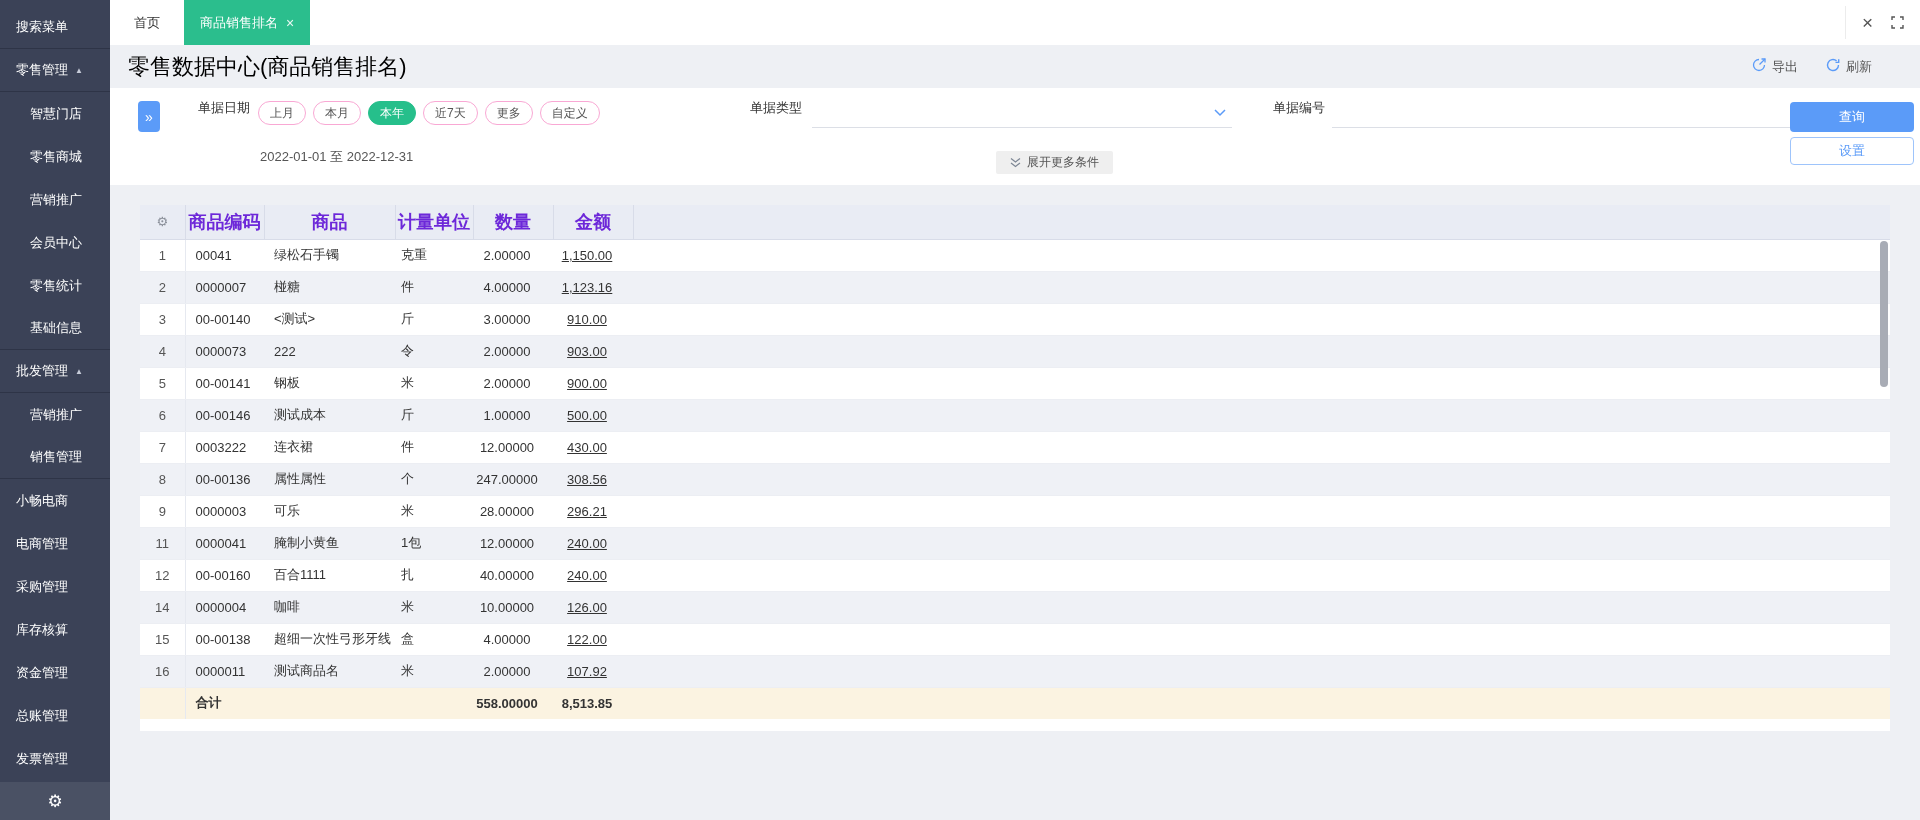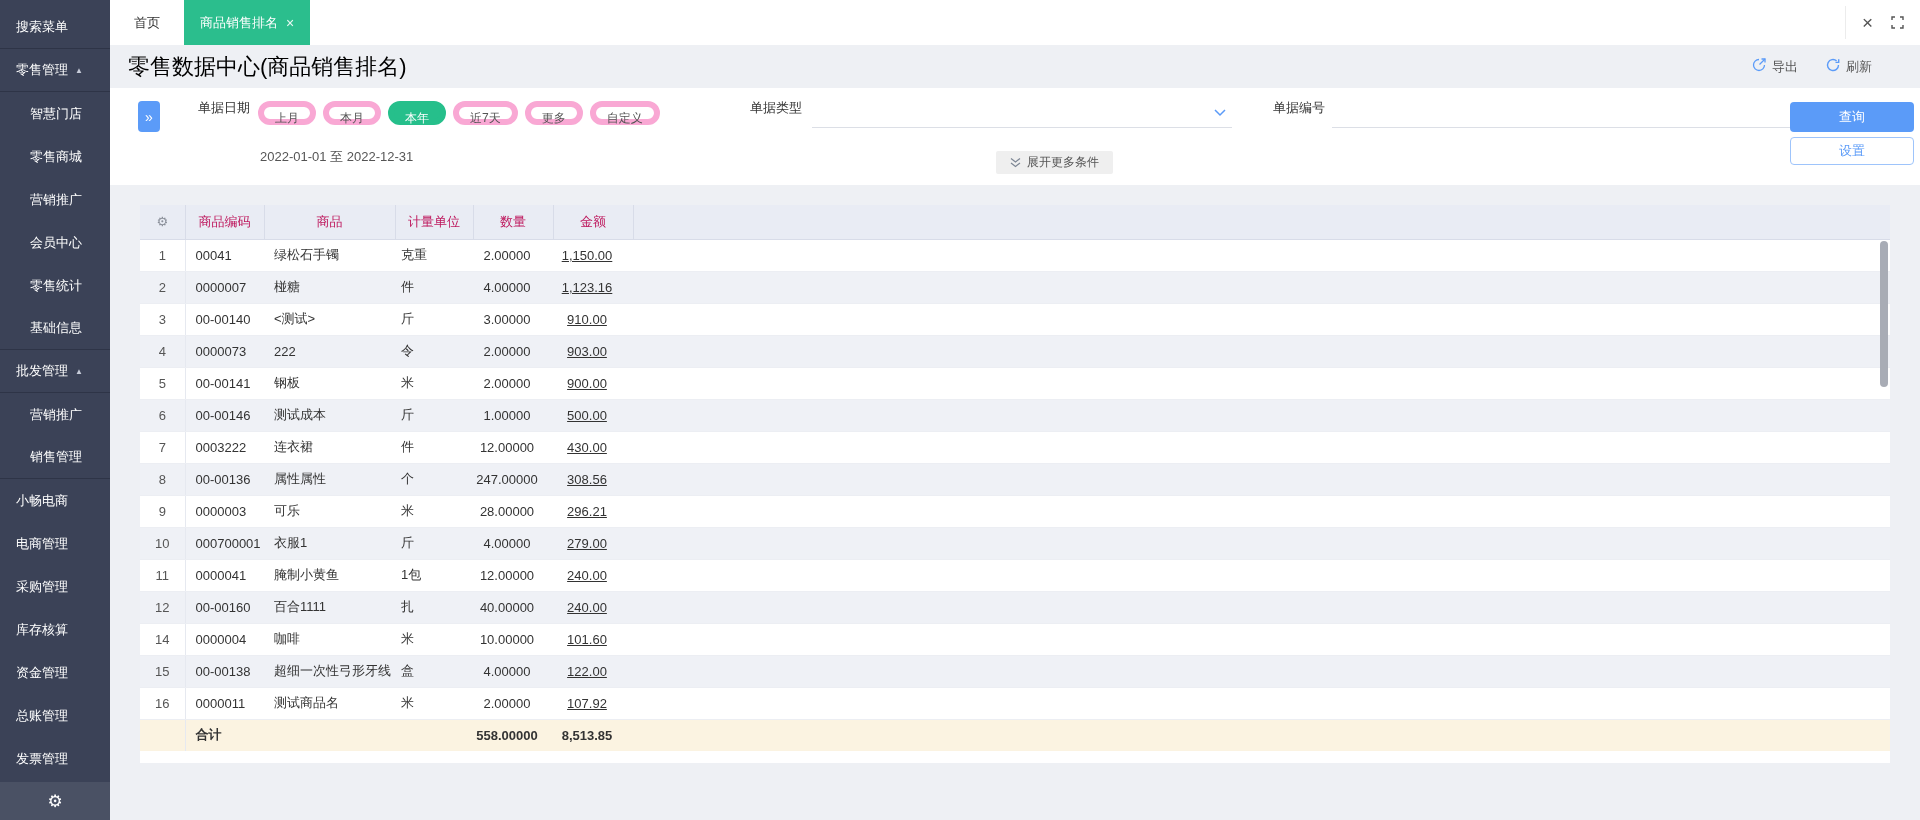--- a/index.html
+++ b/index.html
@@ -38,7 +38,7 @@
   .flabel{position:absolute;top:11px;font-size:13px;color:#333;white-space:nowrap}
   .lbl-date{left:88px}
   .pills{position:absolute;left:148px;top:13px;display:flex;gap:7px}
-  .pill{height:24px;line-height:22px;padding:0 11px;border:6px solid #f9a8d4;border-radius:12px;font-size:12px;color:#555;background:#fff;cursor:pointer;white-space:nowrap}
+  .pill{height:24px;line-height:22px;padding:0 11px;border:1px solid #f9a8d4;border-radius:12px;font-size:12px;color:#555;background:#fff;cursor:pointer;white-space:nowrap}
   .pill.active{background:#26bf8b;border-color:#26bf8b;color:#fff}
   .date-range{position:absolute;left:150px;top:60px;font-size:13px;color:#555}
   .lbl-type{left:640px}

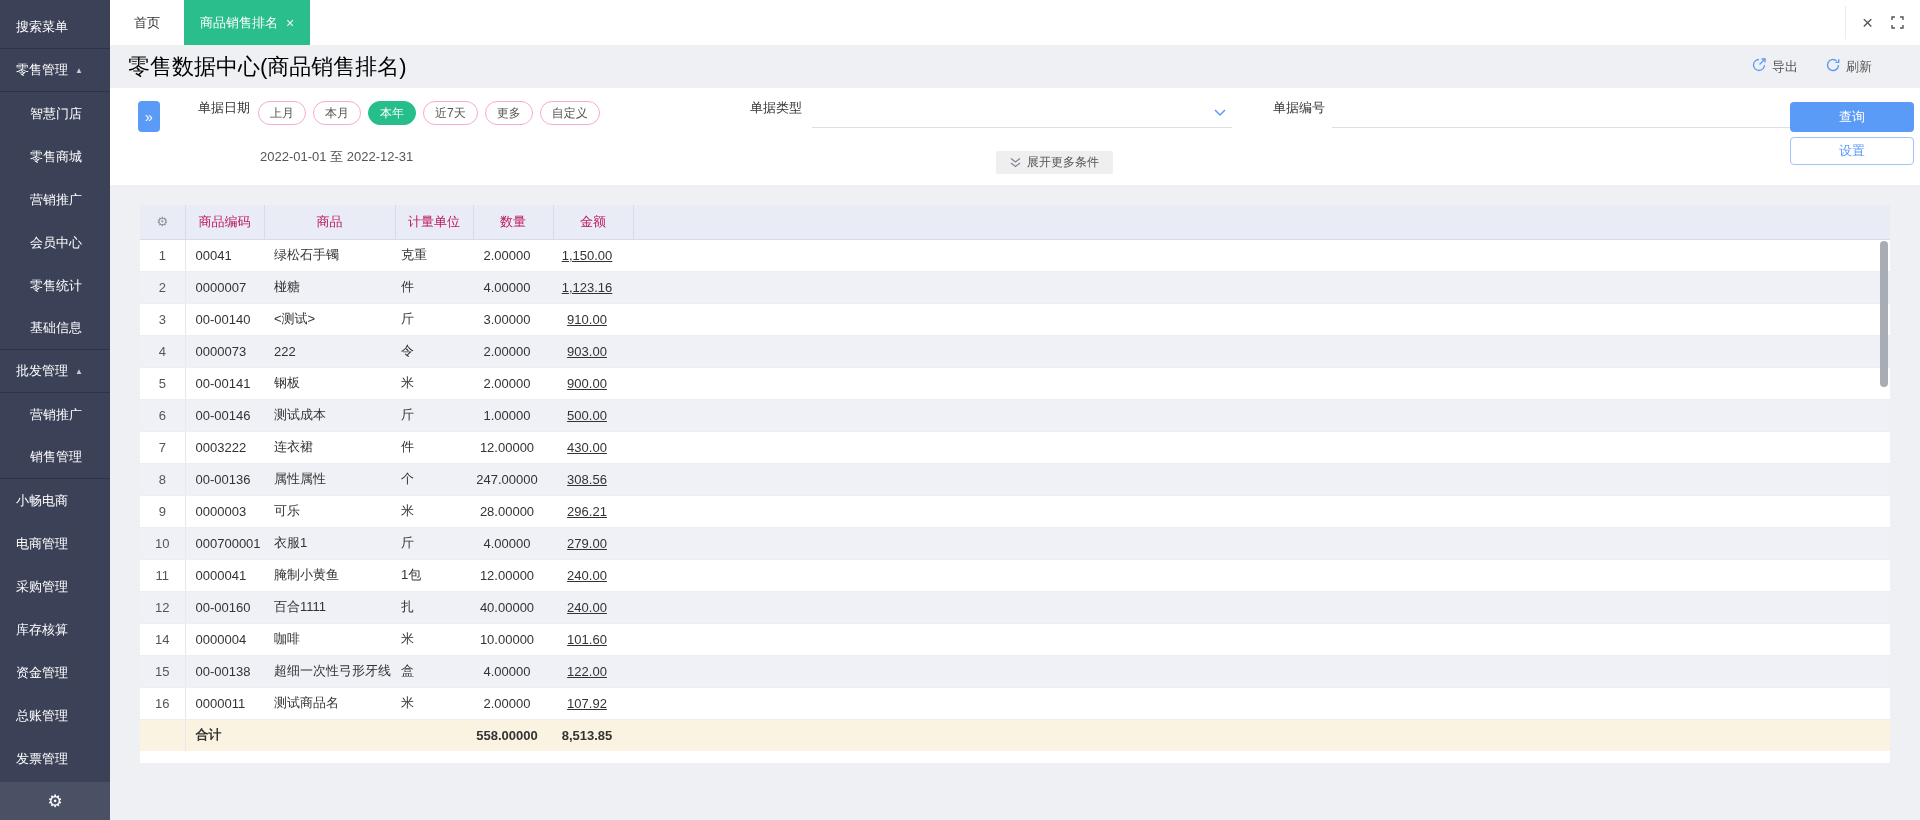--- a/index.html
+++ b/index.html
@@ -53,7 +53,7 @@
   
   .table-card{margin:20px 30px 0;background:#fff;position:relative;padding-bottom:12px}
   table{width:100%;border-collapse:collapse;font-size:13px;color:#333;table-layout:fixed}
-  thead th{background:#e9ecf4;height:34px;font-weight:normal;font-size:13px;color:#be185d;border-right:1px solid #d8dce8;border-bottom:1px solid #d8dce8;text-align:center}
+  thead th{background:#e9ecf4;height:34px;font-weight:bold;font-size:18px;color:#6d28d9;border-right:1px solid #d8dce8;border-bottom:1px solid #d8dce8;text-align:center}
   thead th:last-child{border-right:none}
   tbody td{height:32px;border-bottom:1px solid #eceef3;overflow:hidden;white-space:nowrap}
   tbody tr:nth-child(even){background:#eff1f6}

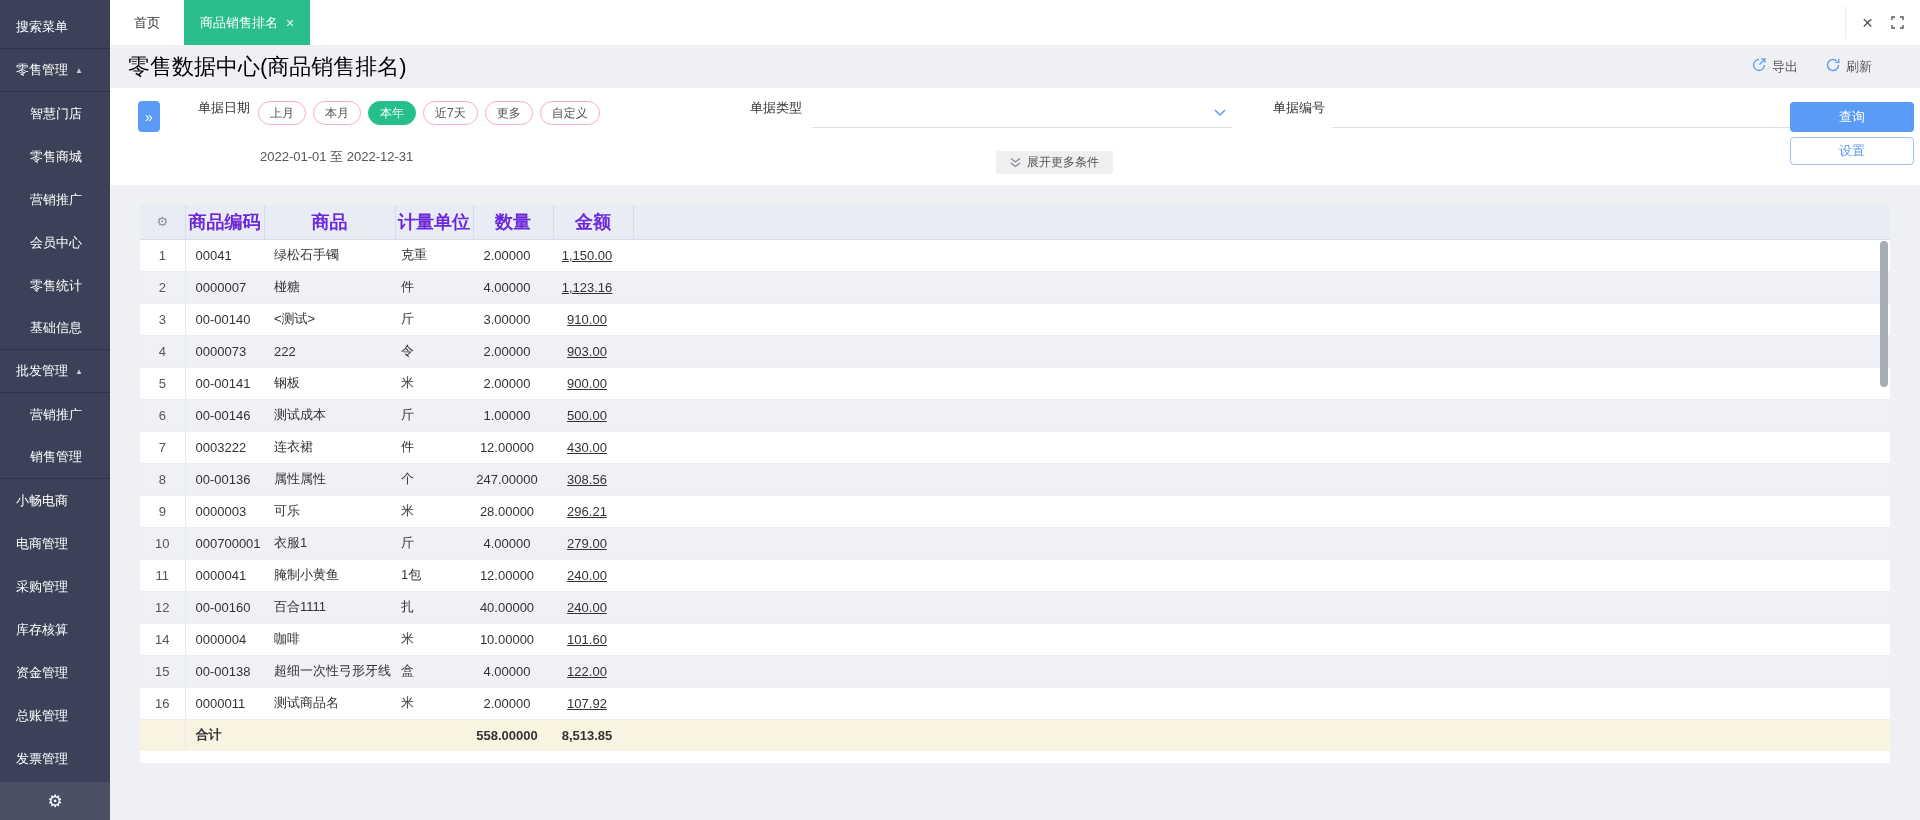--- a/index.html
+++ b/index.html
@@ -321,15 +321,6 @@
               <td></td>
             </tr>
             <tr>
-              <td class="c">10</td>
-              <td class="l">000700001</td>
-              <td class="l">衣服1</td>
-              <td class="u">斤</td>
-              <td class="r">4.00000</td>
-              <td class="r"><span class="amt">279.00</span></td>
-              <td></td>
-            </tr>
-            <tr>
               <td class="c">11</td>
               <td class="l">0000041</td>
               <td class="l">腌制小黄鱼</td>

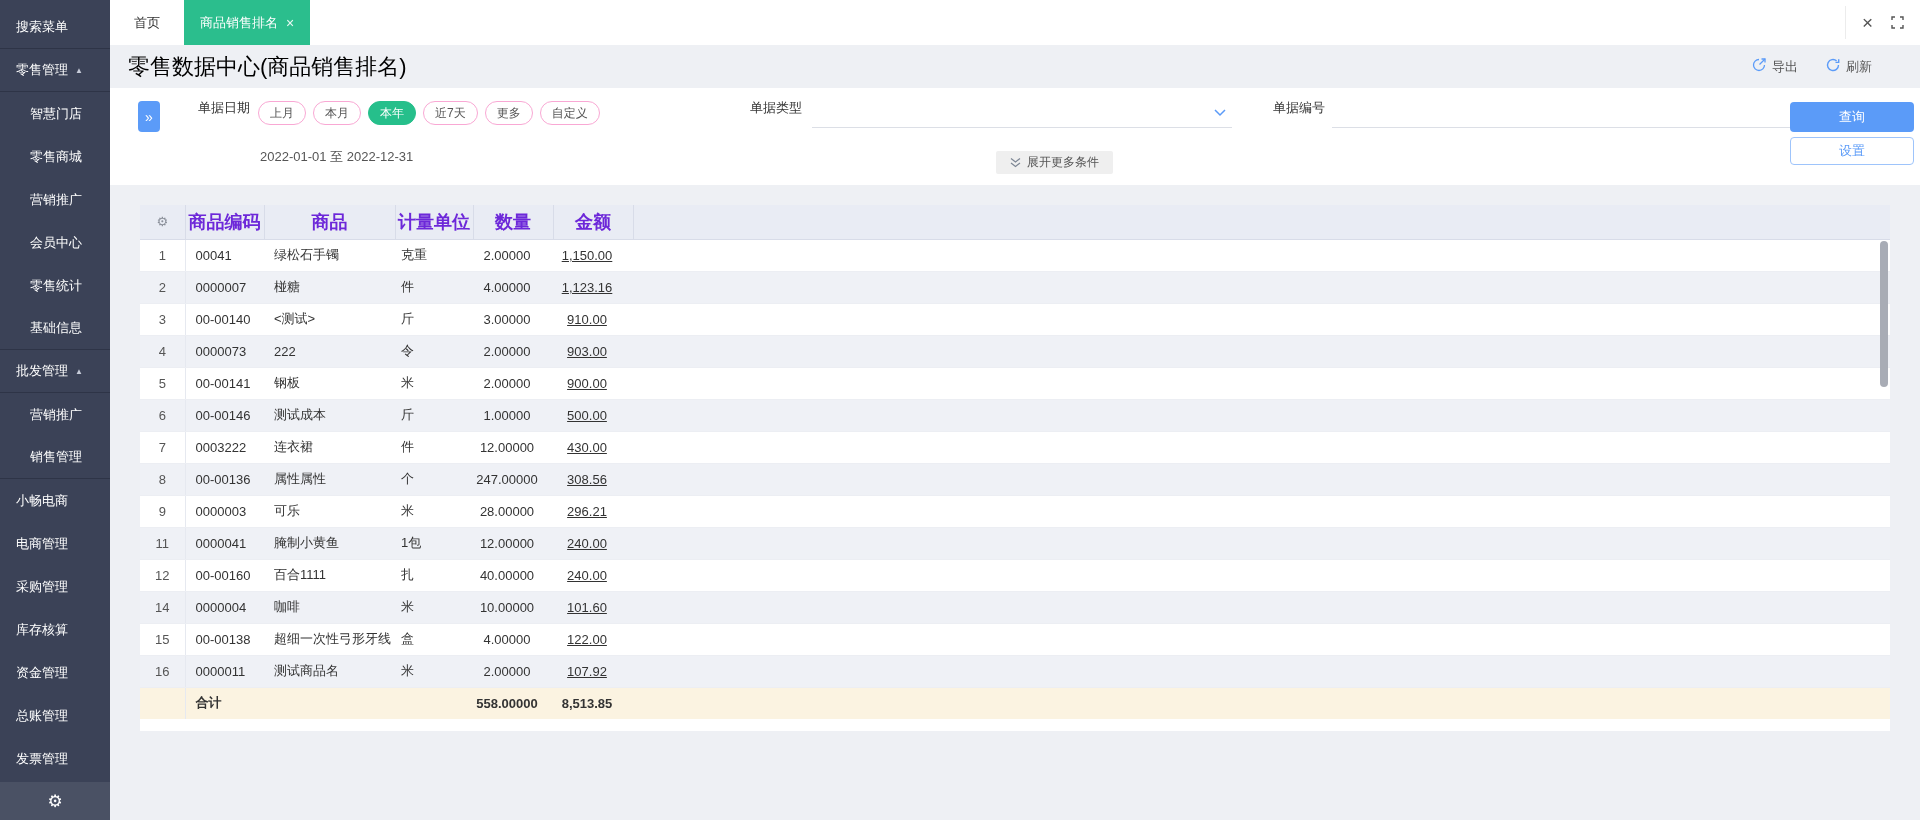--- a/index.html
+++ b/index.html
@@ -344,7 +344,7 @@
               <td class="l">咖啡</td>
               <td class="u">米</td>
               <td class="r">10.00000</td>
-              <td class="r"><span class="amt">101.60</span></td>
+              <td class="r"><span class="amt">126.00</span></td>
               <td></td>
             </tr>
             <tr>

